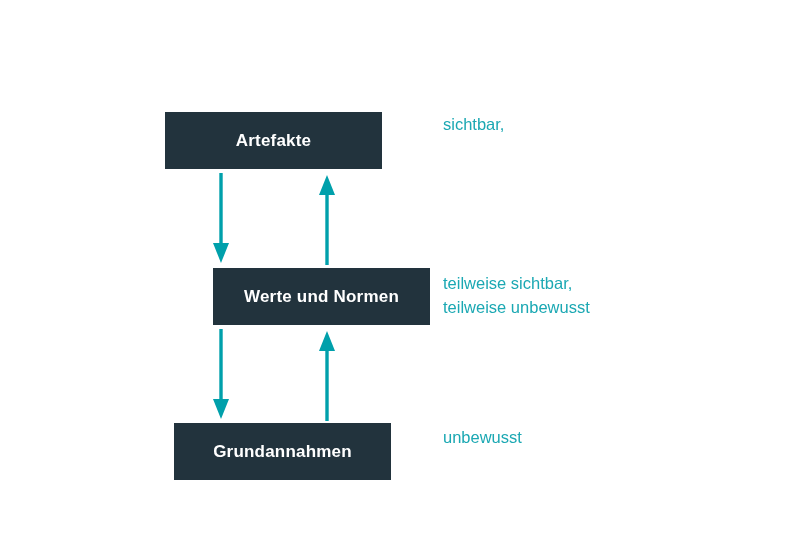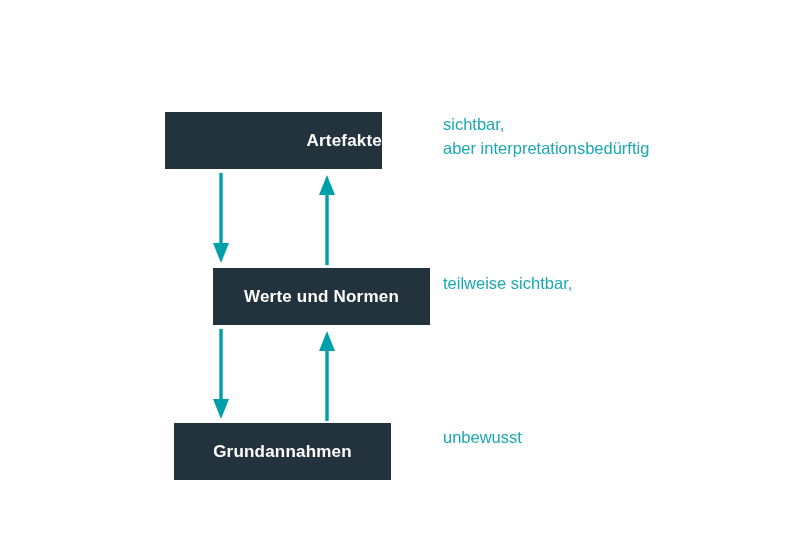--- a/index.html
+++ b/index.html
@@ -43,7 +43,7 @@
     white-space: nowrap;
   }
 
-  #box-artefakte      { top: 112px; justify-content: flex-end; }
+  #box-artefakte      { top: 112px; }
   #box-werte-normen   { top: 268px; margin-left: 48px; }
   #box-grundannahmen  { top: 423px; margin-left: 9px; }
 

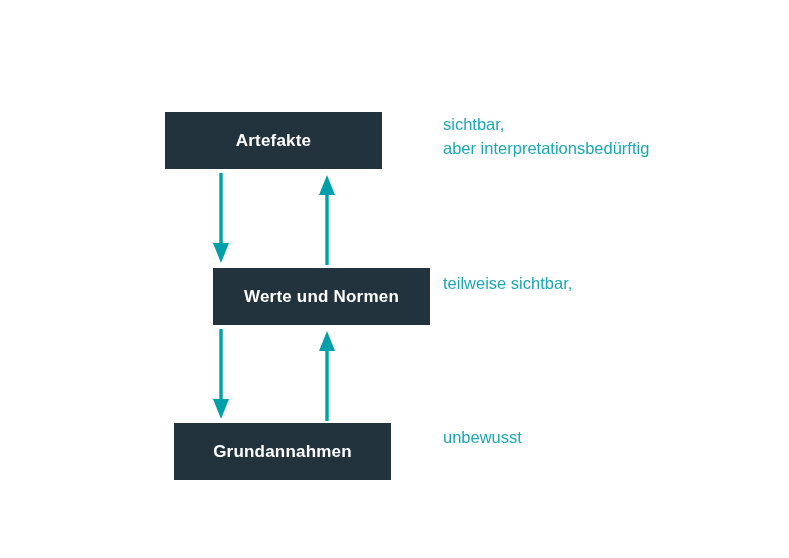--- a/index.html
+++ b/index.html
@@ -102,7 +102,6 @@
 
   <div class="annotation" id="annotation-artefakte">
     <span class="ann-line">sichtbar,</span>
-    <span class="ann-line">aber interpretationsbedürftig</span>
   </div>
 
   <div class="arrow-group" id="arrow-group-upper">

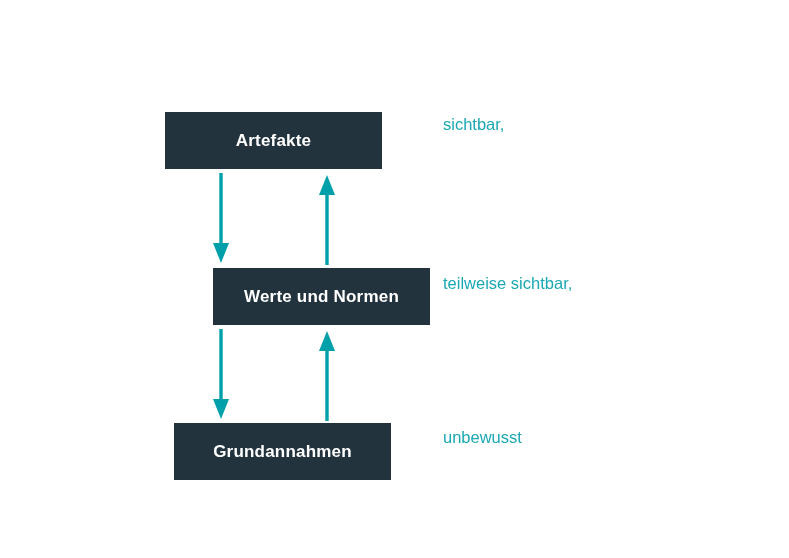--- a/index.html
+++ b/index.html
@@ -125,6 +125,7 @@
 
   <div class="annotation" id="annotation-werte-normen">
     <span class="ann-line">teilweise sichtbar,</span>
+    <span class="ann-line">teilweise unbewusst</span>
   </div>
 
   <div class="arrow-group" id="arrow-group-lower">

